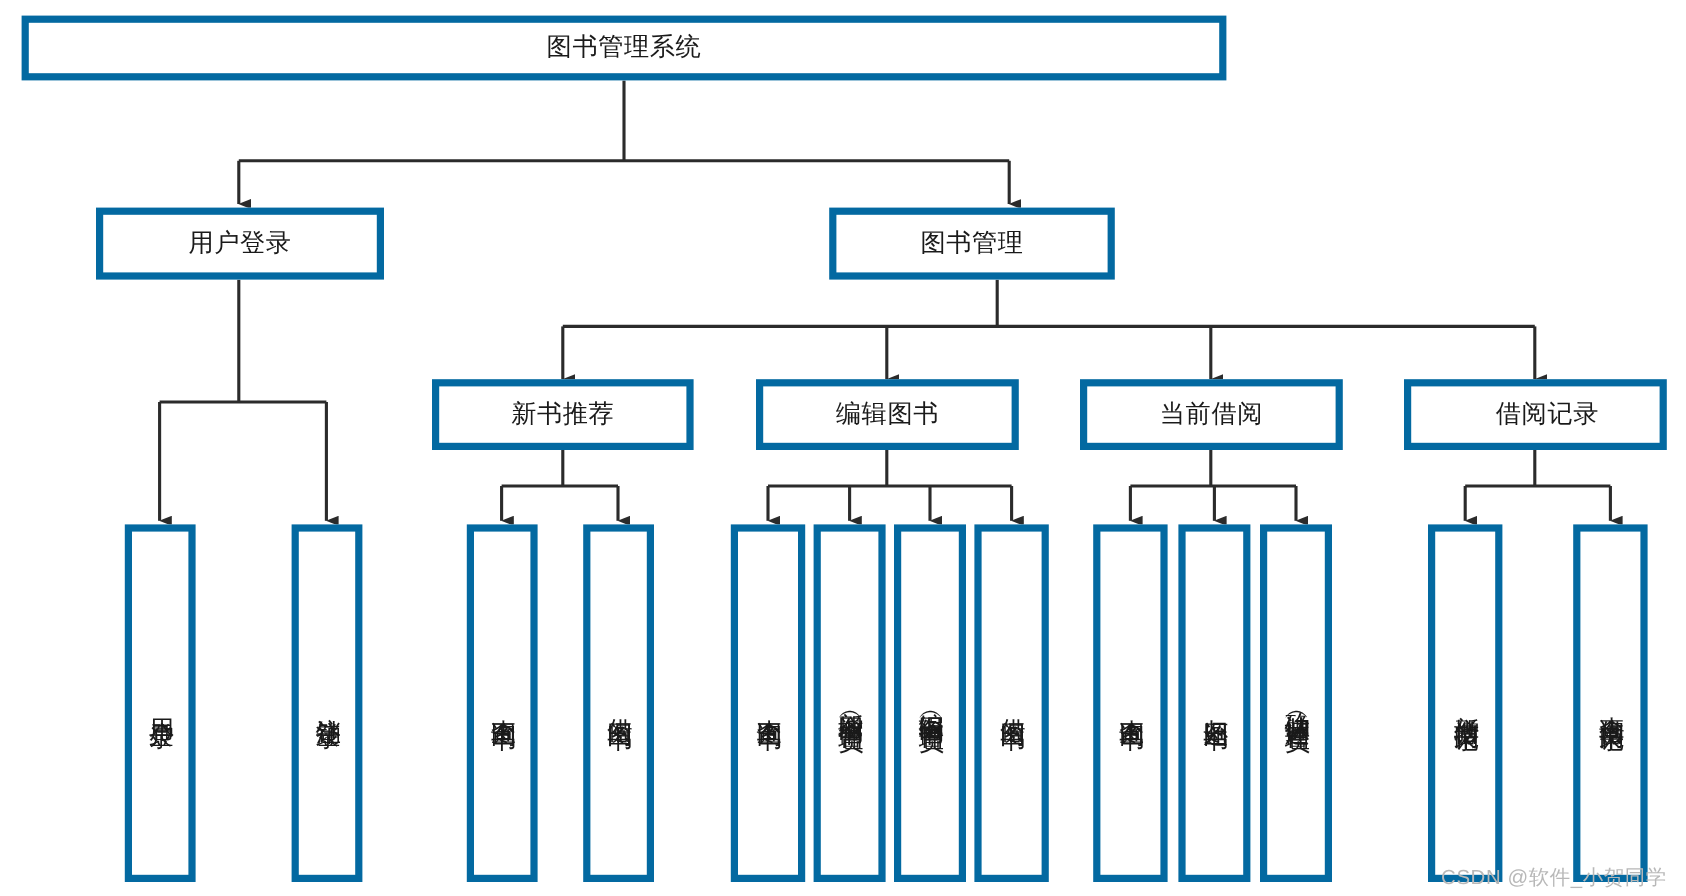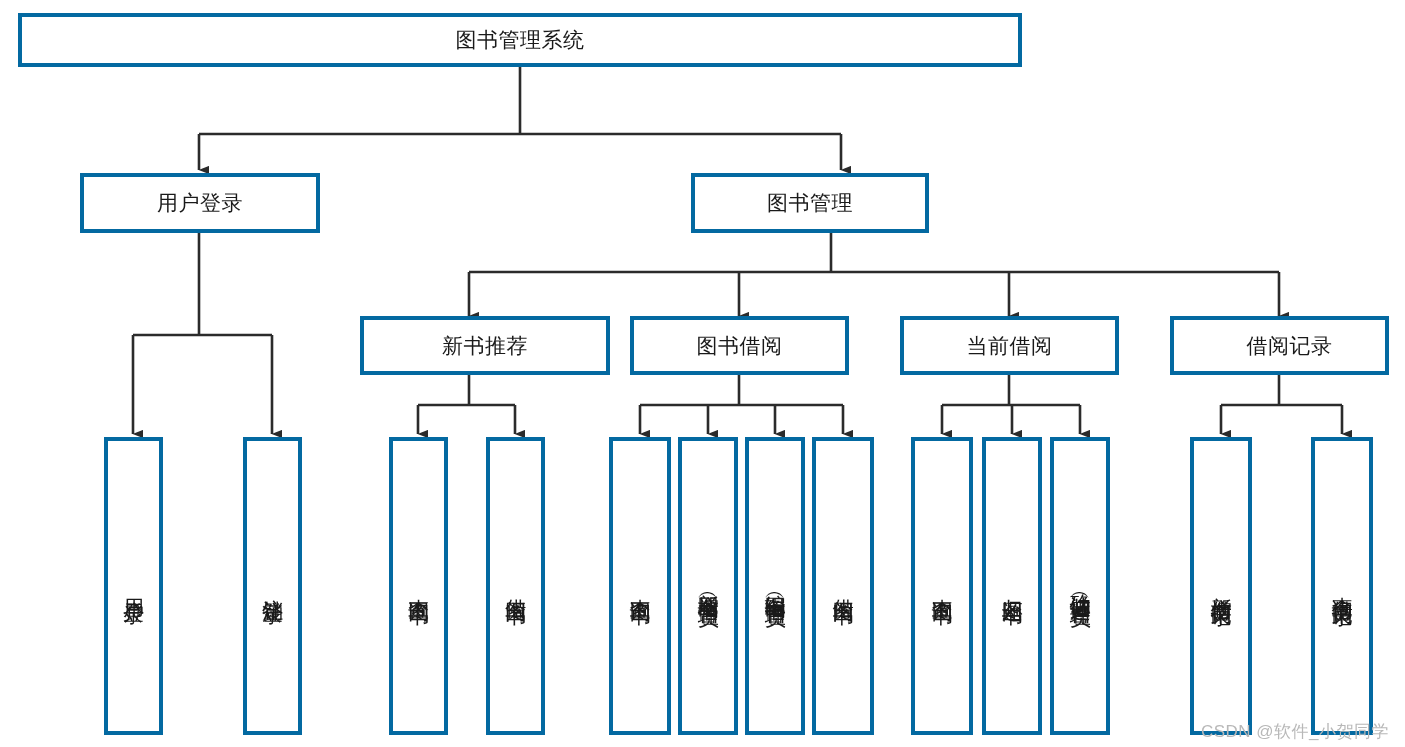--- a/index.html
+++ b/index.html
@@ -31,7 +31,7 @@
     position: absolute;
     box-sizing: border-box;
     background: #ffffff;
-    border: 4px solid #0369a1;
+    border: 6px solid #0369a1;
     display: flex;
     align-items: center;
     justify-content: center;

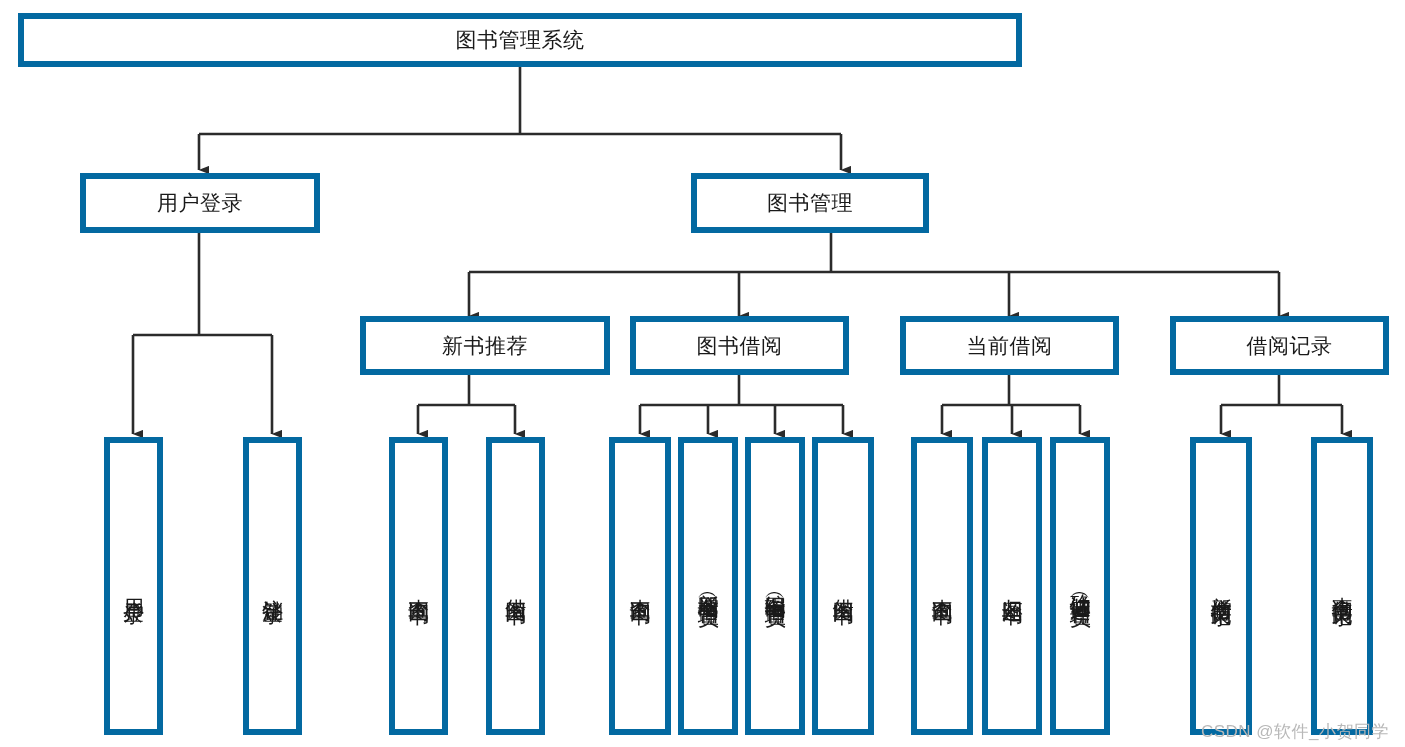--- a/index.html
+++ b/index.html
@@ -146,7 +146,7 @@
     <span>图书管理</span>
   </div>
 
-  <div class="node horizontal" style="left:360px; top:316px; width:250px; height:59px;">
+  <div class="node horizontal" style="left:360px; top:316px; width:218px; height:59px;">
     <span>新书推荐</span>
   </div>
   <div class="node horizontal" style="left:630px; top:316px; width:219px; height:59px;">

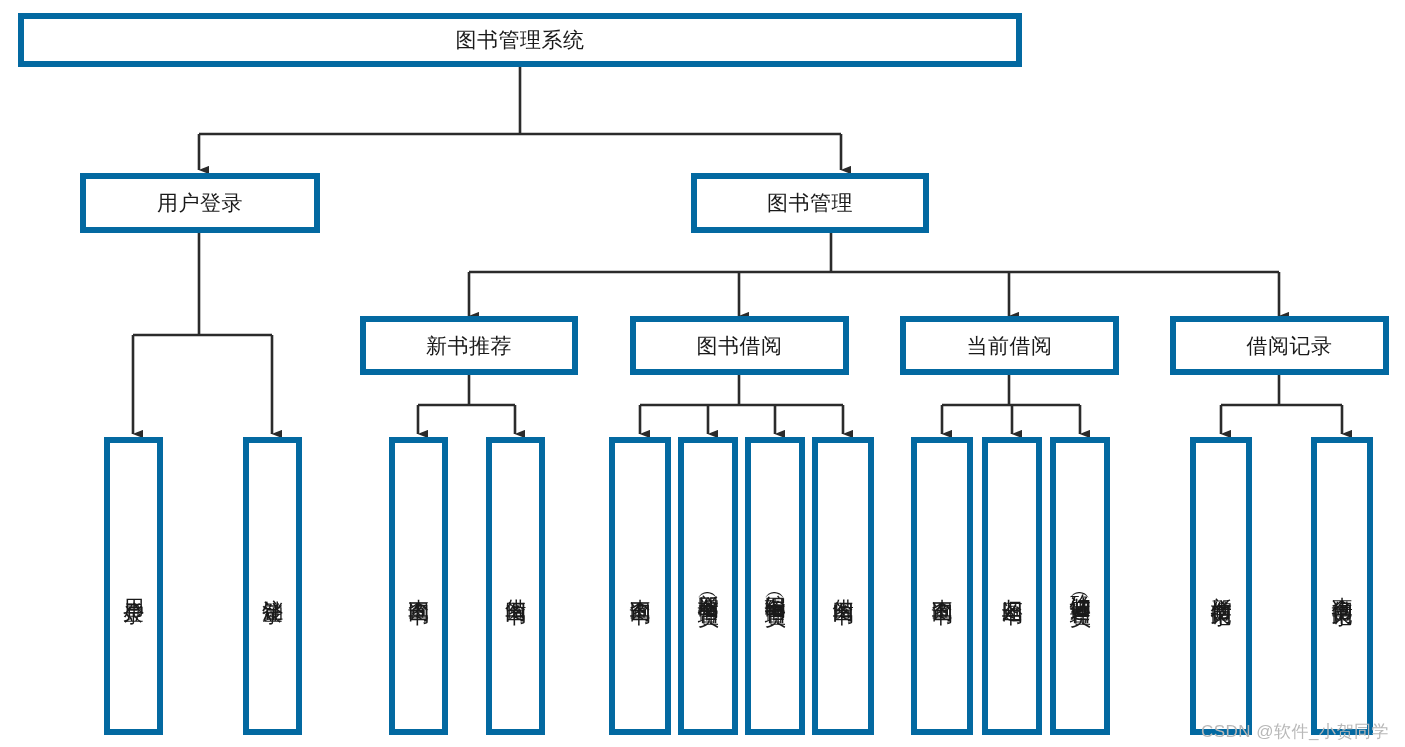--- a/index.html
+++ b/index.html
@@ -150,7 +150,7 @@
     <span>新书推荐</span>
   </div>
   <div class="node horizontal" style="left:630px; top:316px; width:219px; height:59px;">
-    <span>图书借阅</span>
+    <span>编辑图书</span>
   </div>
   <div class="node horizontal" style="left:900px; top:316px; width:219px; height:59px;">
     <span>当前借阅</span>

